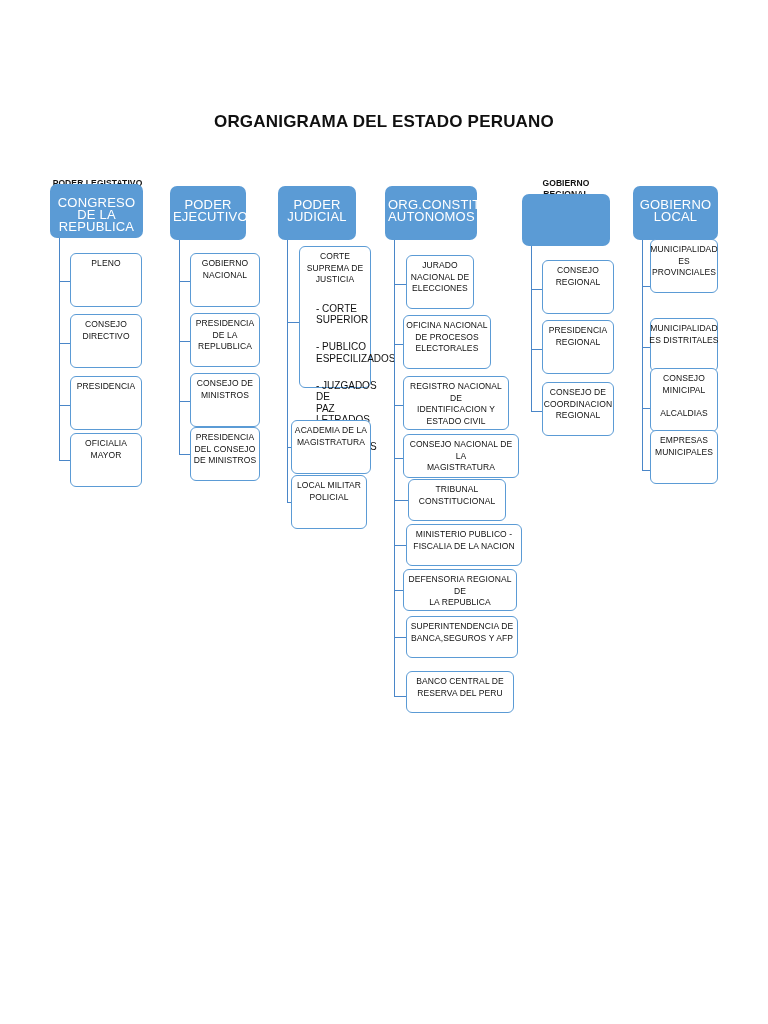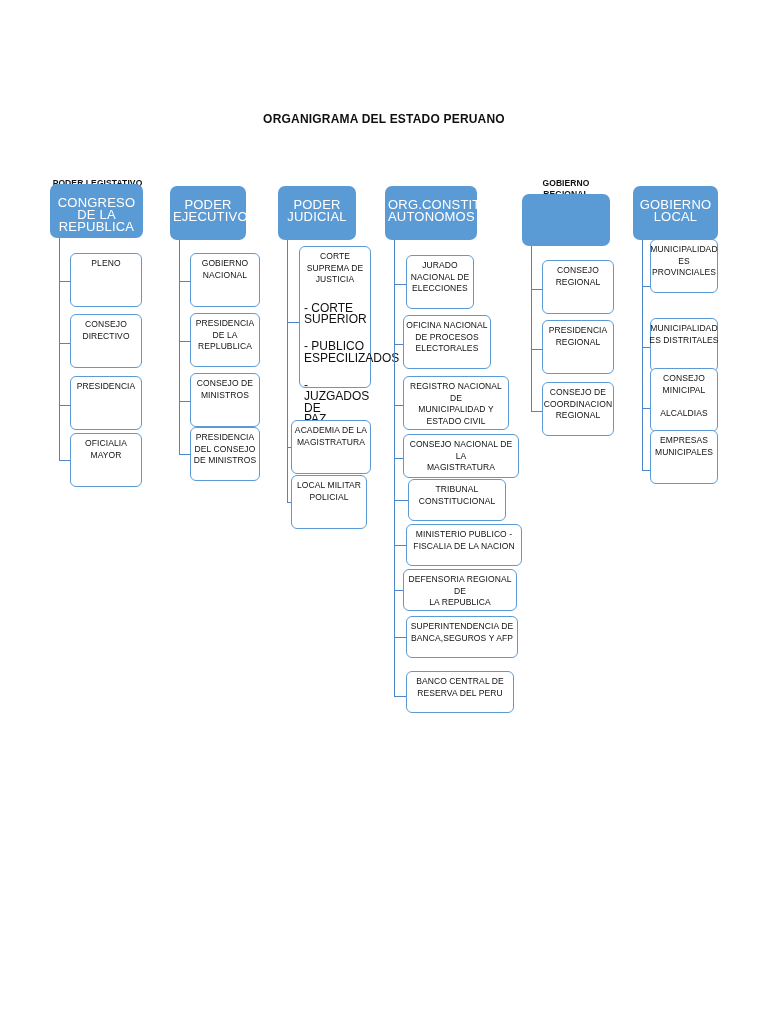--- a/index.html
+++ b/index.html
@@ -21,7 +21,7 @@
     top: 112px;
     width: 768px;
     text-align: center;
-    font-size: 12px;
+    font-size: 17px;
     font-weight: bold;
     color: #101010;
     letter-spacing: 0.2px;

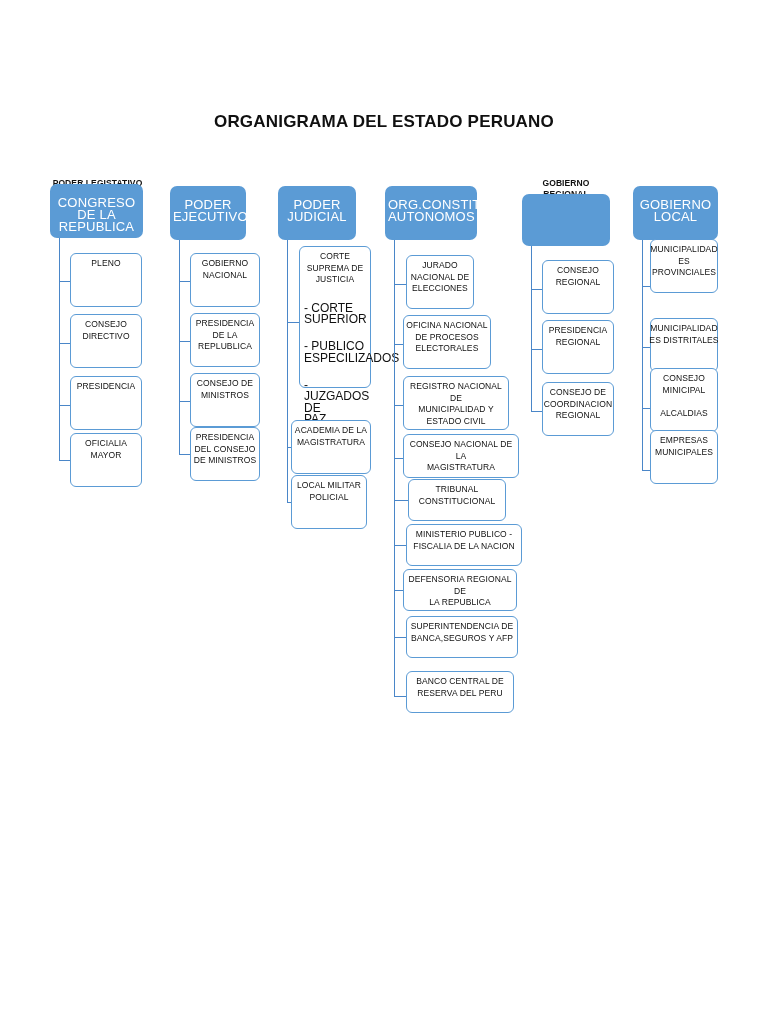--- a/index.html
+++ b/index.html
@@ -110,10 +110,10 @@
   
   .node-list {
     position: absolute;
-    left: 4px;
+    left: 16px;
     top: 44px;
     width: calc(100% - 6px);
-    font-size: 12px;
+    font-size: 10px;
     line-height: 11.5px;
     color: #101010;
     text-align: left;

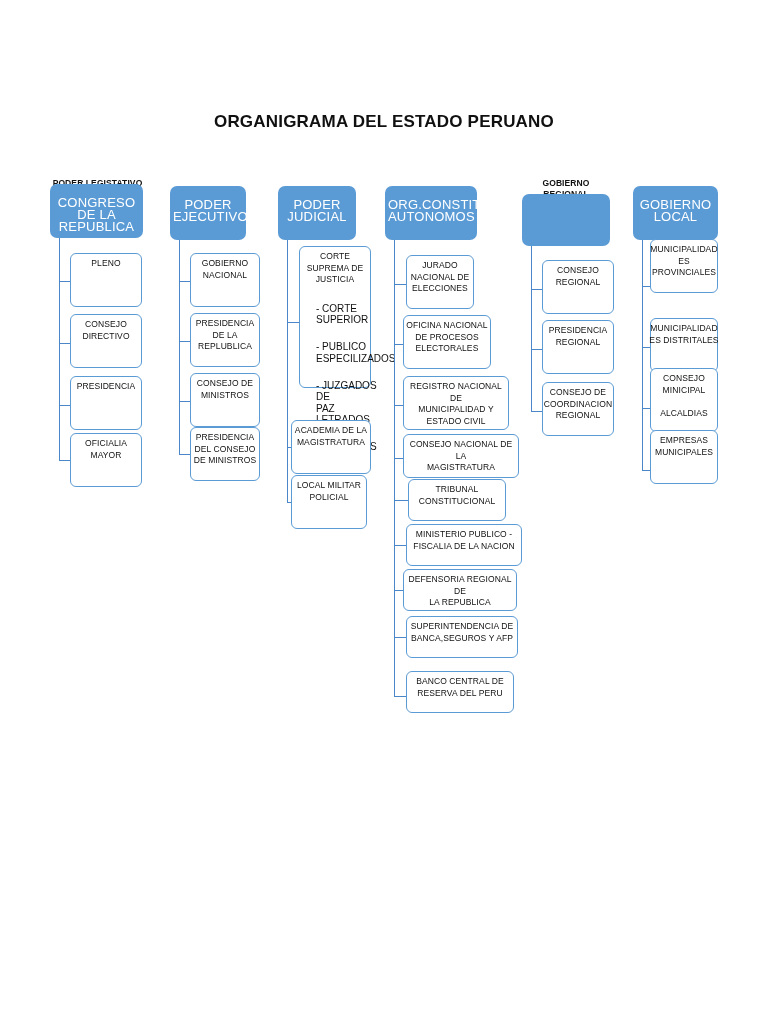--- a/index.html
+++ b/index.html
@@ -248,7 +248,7 @@
   <div class="stub" style="left:9px; top:219px; width:9px;"></div>
   <div class="node" style="left:18px; top:190px; width:106px; height:54px;">
     <div class="node-text">REGISTRO NACIONAL DE
-MUNICIPALIDAD Y
+IDENTIFICACION Y
 ESTADO CIVIL</div>
   </div>
 

